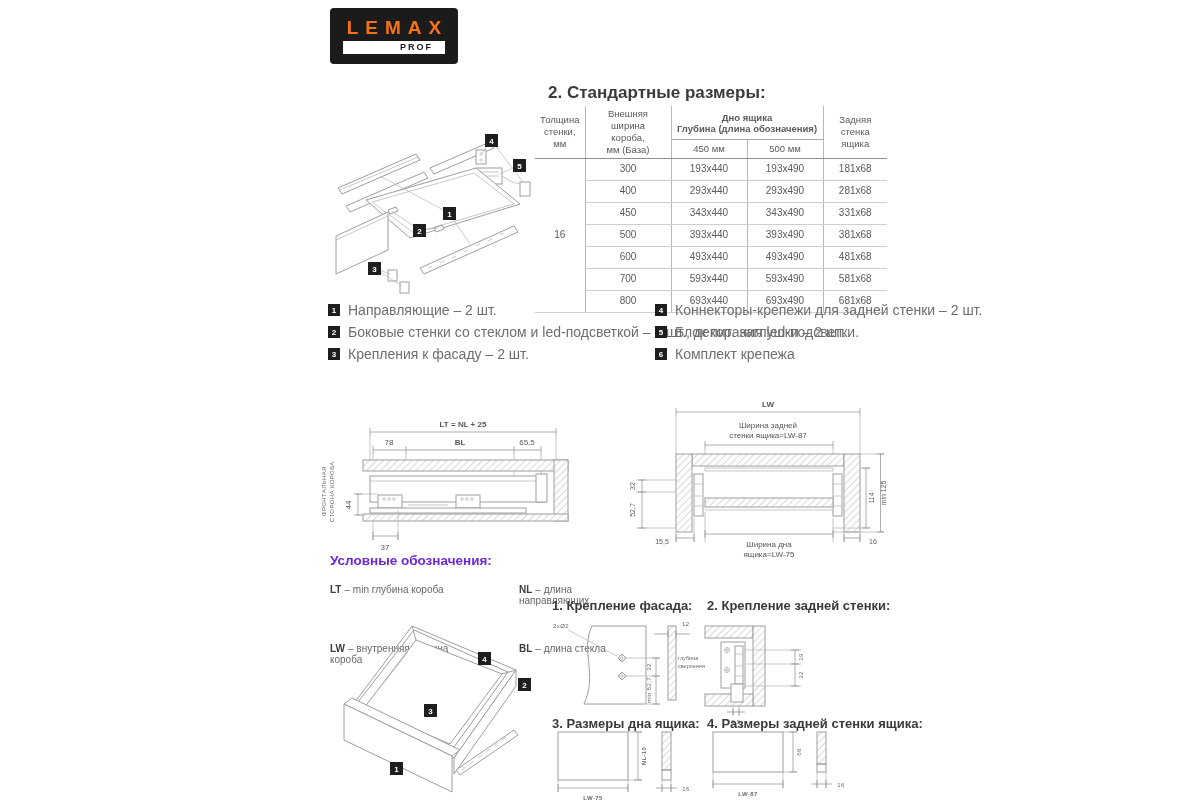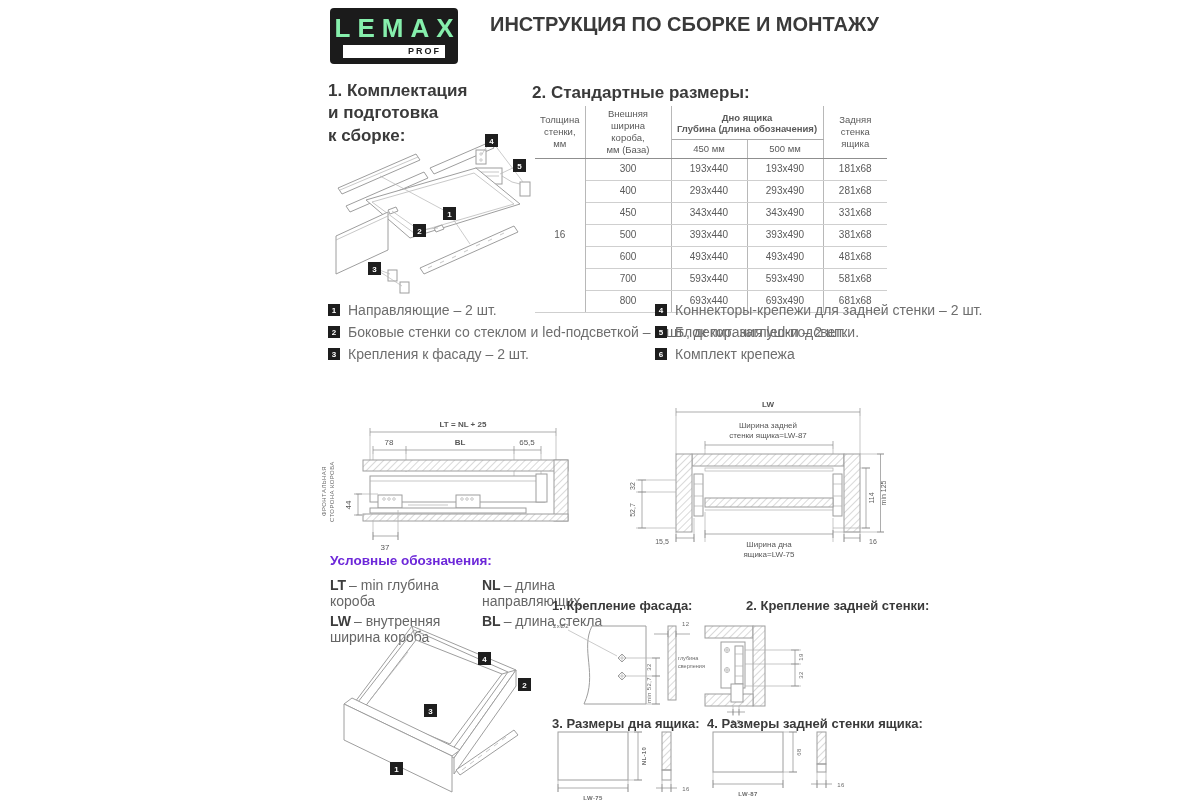--- a/index.html
+++ b/index.html
@@ -11,7 +11,7 @@
   
   .logo{left:330px;top:8px;width:128px;height:56px;background:#1b1b1b;border-radius:4px;
         display:flex;flex-direction:column;justify-content:center;align-items:center;}
-  .logo-brand{color:#86efac;font-weight:bold;font-size:26px;letter-spacing:7px;margin-left:7px;line-height:1;}
+  .logo-brand{color:#f97316;font-weight:bold;font-size:19px;letter-spacing:7px;margin-left:7px;line-height:1;}
   .logo-bar{width:102px;height:13px;background:#fff;margin-top:4px;display:flex;justify-content:flex-end;
         align-items:center;padding-right:4px;box-sizing:border-box;}
   .logo-sub{font-size:9px;font-weight:800;color:#1b1b1b;letter-spacing:2px;line-height:1;}

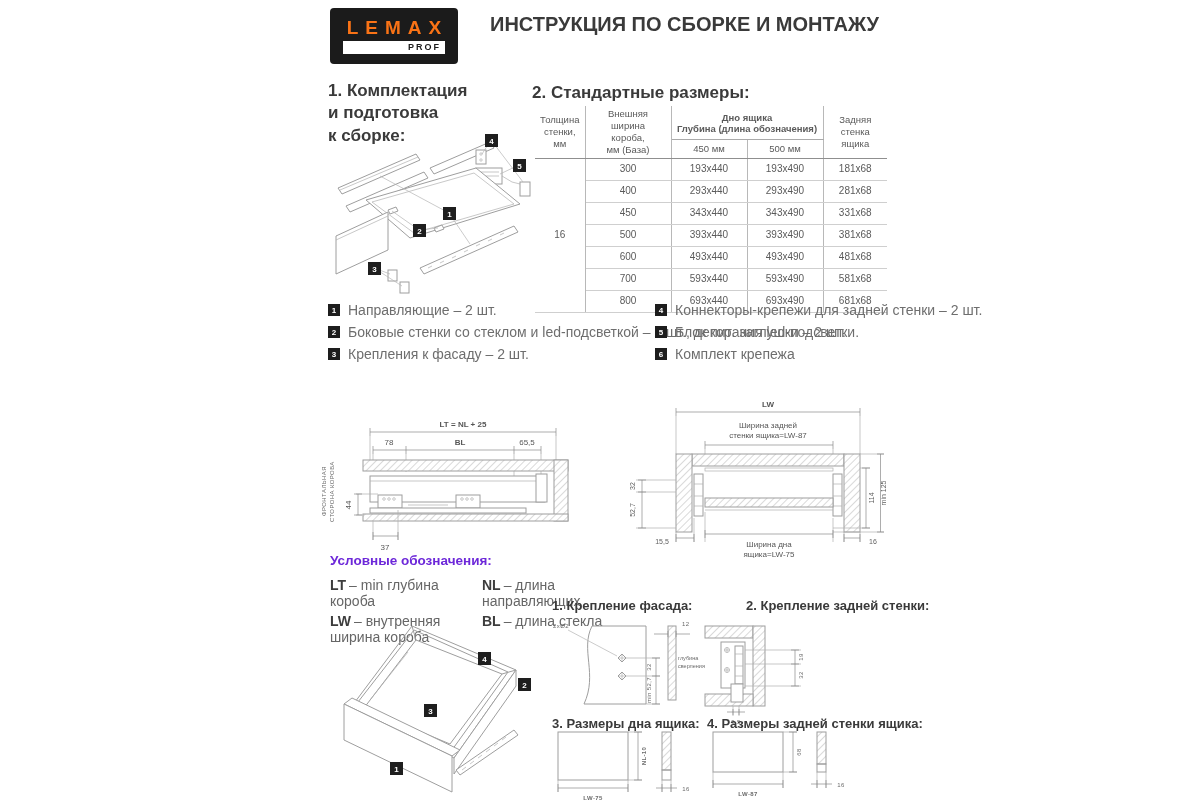--- a/index.html
+++ b/index.html
@@ -76,7 +76,6 @@
     </div>
   </div>
   <div class="abs doc-title">
-    <div>ИНСТРУКЦИЯ ПО СБОРКЕ И МОНТАЖУ</div>
   </div>
 
   <div class="abs h-big pre" style="left:328px;top:80px;">1. Комплектация

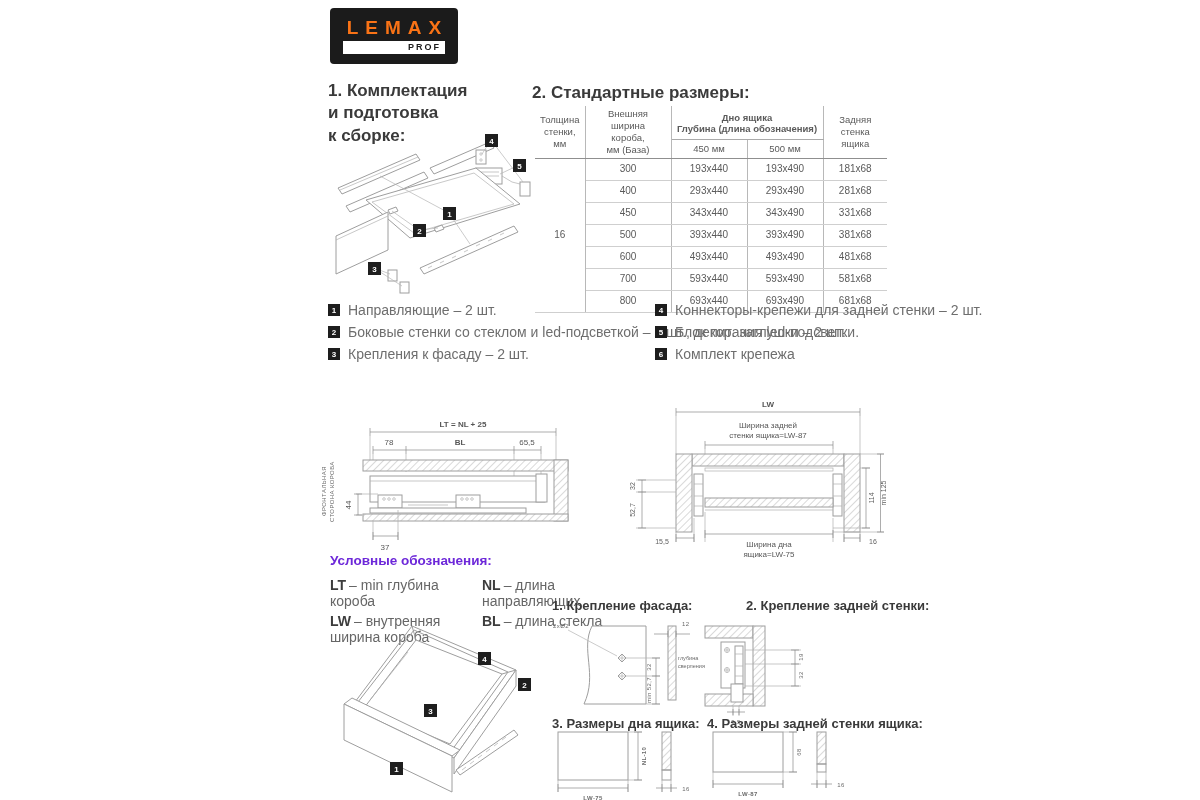--- a/index.html
+++ b/index.html
@@ -13,7 +13,7 @@
         display:flex;flex-direction:column;justify-content:center;align-items:center;}
   .logo-brand{color:#f97316;font-weight:bold;font-size:19px;letter-spacing:7px;margin-left:7px;line-height:1;}
   .logo-bar{width:102px;height:13px;background:#fff;margin-top:4px;display:flex;justify-content:flex-end;
-        align-items:center;padding-right:4px;box-sizing:border-box;}
+        align-items:center;padding-right:12px;box-sizing:border-box;}
   .logo-sub{font-size:9px;font-weight:800;color:#1b1b1b;letter-spacing:2px;line-height:1;}
   .doc-title{left:490px;top:11px;font-size:20px;font-weight:bold;color:#3a3a3a;line-height:1.32;}
   .doc-title .model{font-weight:normal;color:#4a4a4a;}

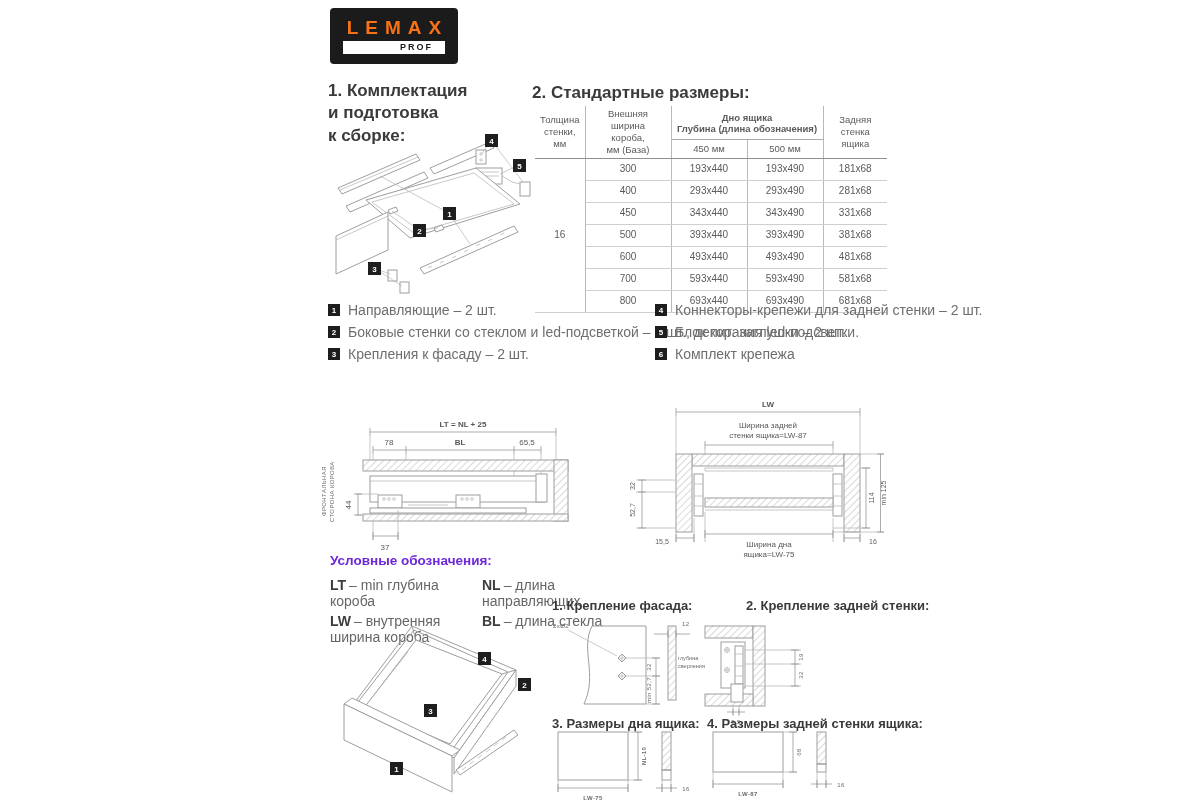--- a/index.html
+++ b/index.html
@@ -78,9 +78,6 @@
   <div class="abs doc-title">
   </div>
 
-  <div class="abs h-big pre" style="left:328px;top:80px;">1. Комплектация
-и подготовка
-к сборке:</div>
 
   <svg class="abs" style="left:330px;top:124px;" width="215" height="176" viewBox="0 0 215 176">
     <g>

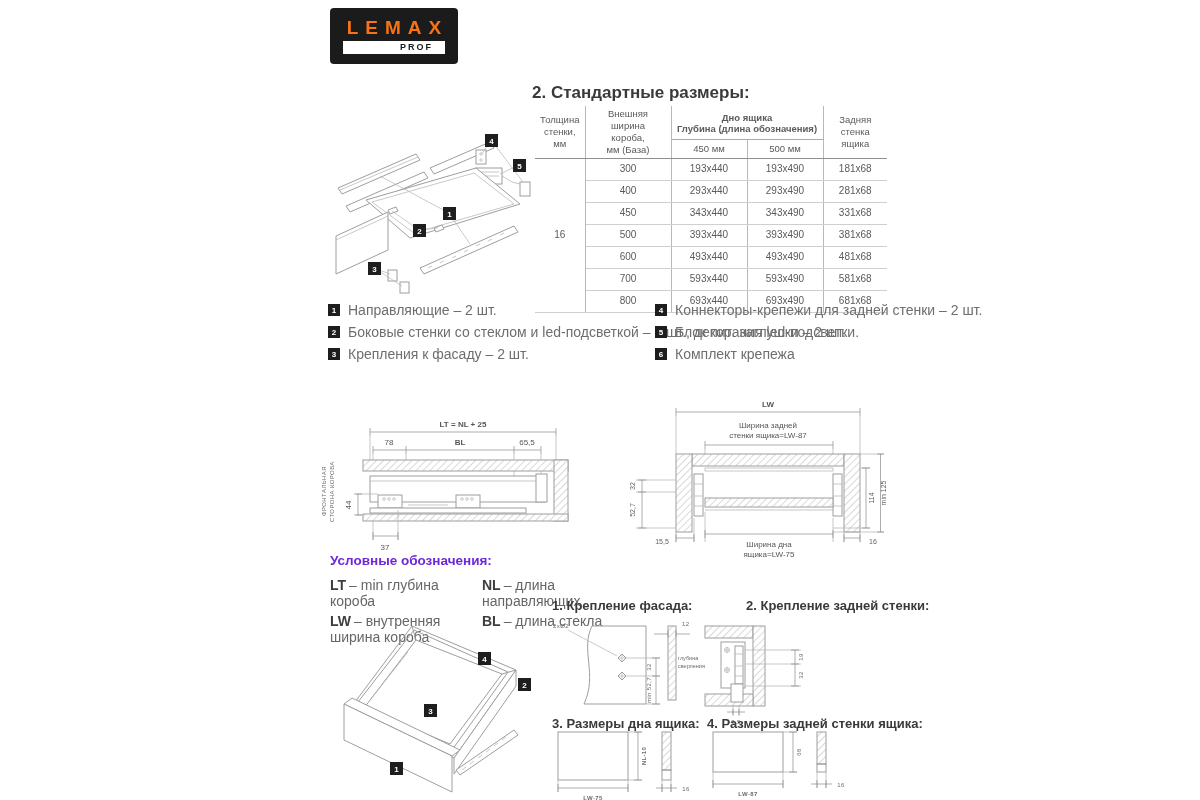--- a/index.html
+++ b/index.html
@@ -125,7 +125,7 @@
     </g>
   </svg>
 
-  <div class="abs h-big" style="left:532px;top:82px;text-align:right;">2. Стандартные размеры:</div>
+  <div class="abs h-big" style="left:548px;top:82px;text-align:right;">2. Стандартные размеры:</div>
 
   <div class="abs tblwrap">
     <table class="t">

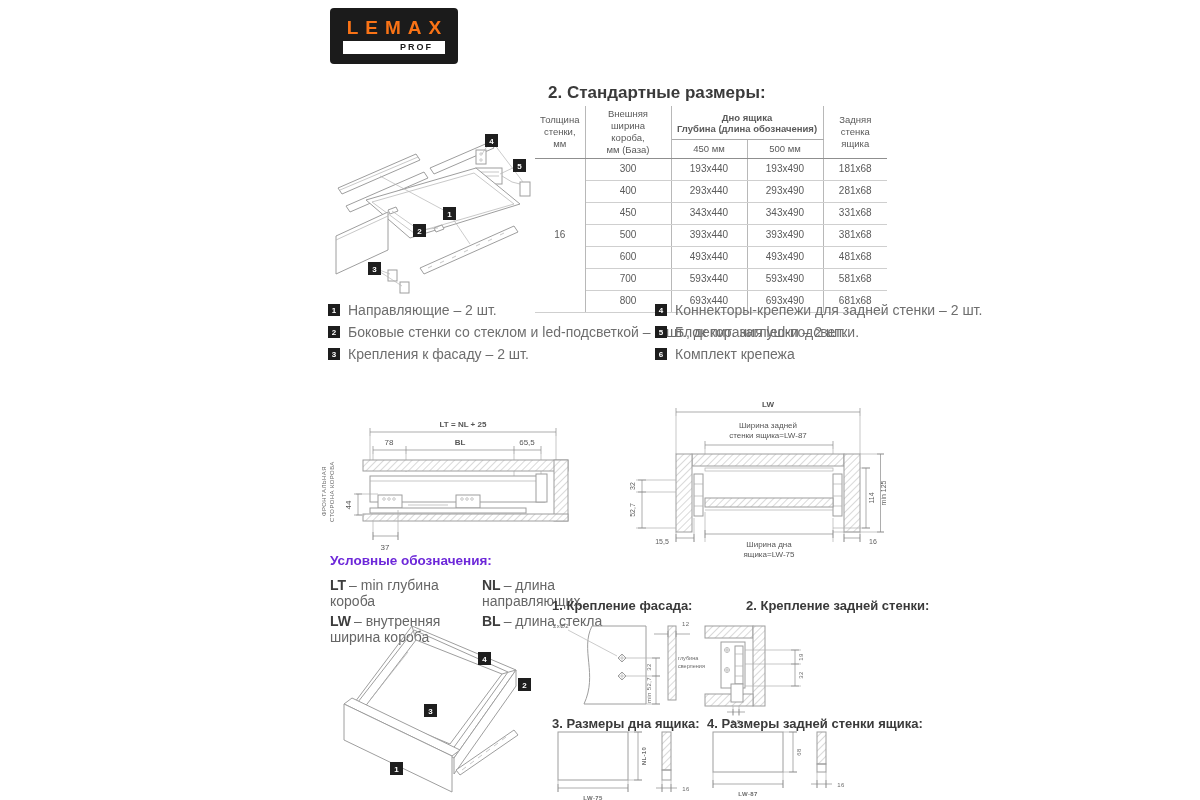--- a/index.html
+++ b/index.html
@@ -44,7 +44,7 @@
 
   
   .sym-grid{display:grid;grid-template-columns:152px auto;row-gap:4px;column-gap:0;
-       margin-top:9px;font-size:14px;color:#666;}
+       margin-top:16px;font-size:10px;color:#666;gap:37px;}
   .sym-grid .term{font-weight:bold;color:#3d3d3d;margin-right:3px;}
 
   

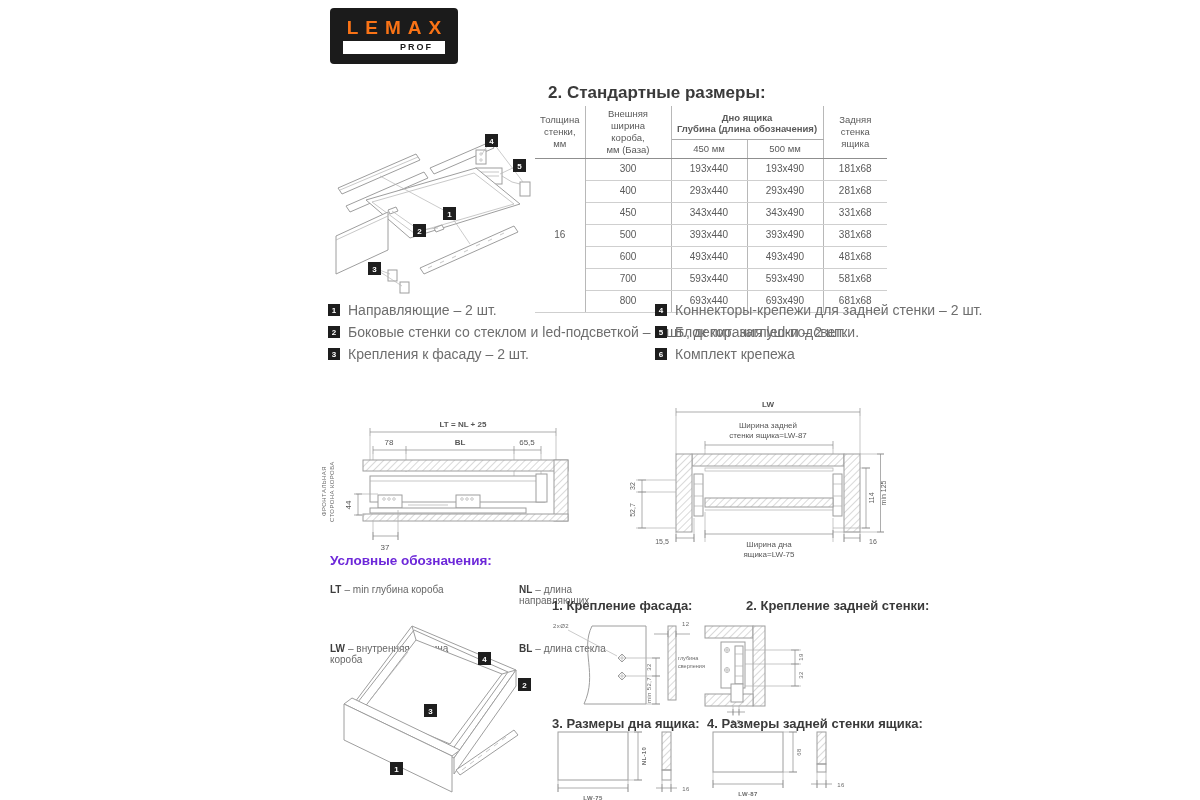--- a/index.html
+++ b/index.html
@@ -414,7 +414,7 @@
     </g>
   </svg>
 
-  <div class="abs h-sml" style="left:746px;top:598px;">2. Крепление задней стенки:</div>
+  <div class="abs h-sml" style="left:707px;top:598px;">2. Крепление задней стенки:</div>
   <svg class="abs" style="left:703px;top:614px;" width="175" height="112" viewBox="0 0 175 112">
     <defs>
       <pattern id="hF" width="5" height="5" patternUnits="userSpaceOnUse" patternTransform="rotate(45)">

